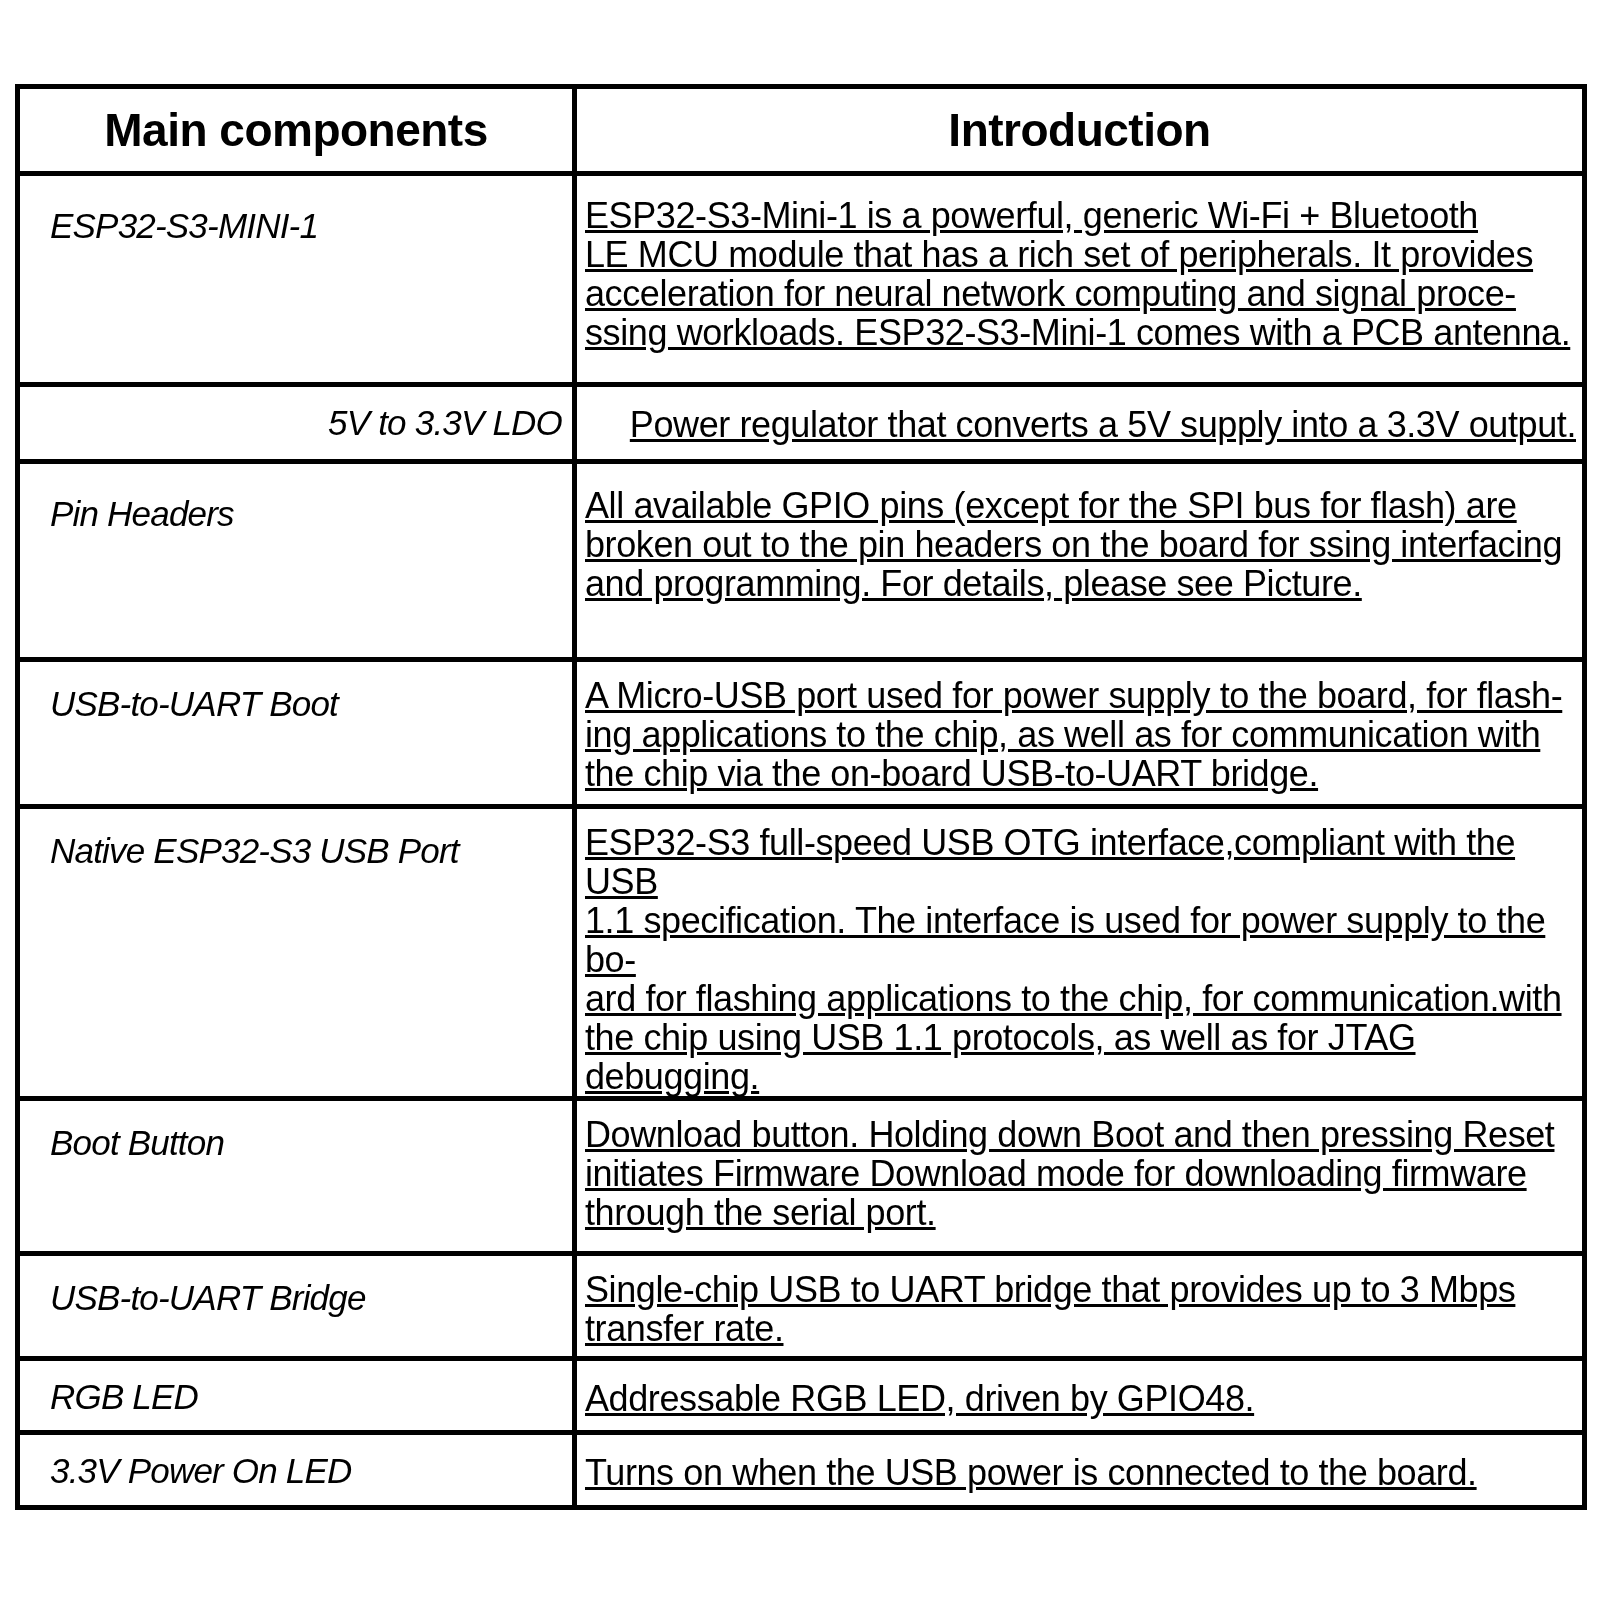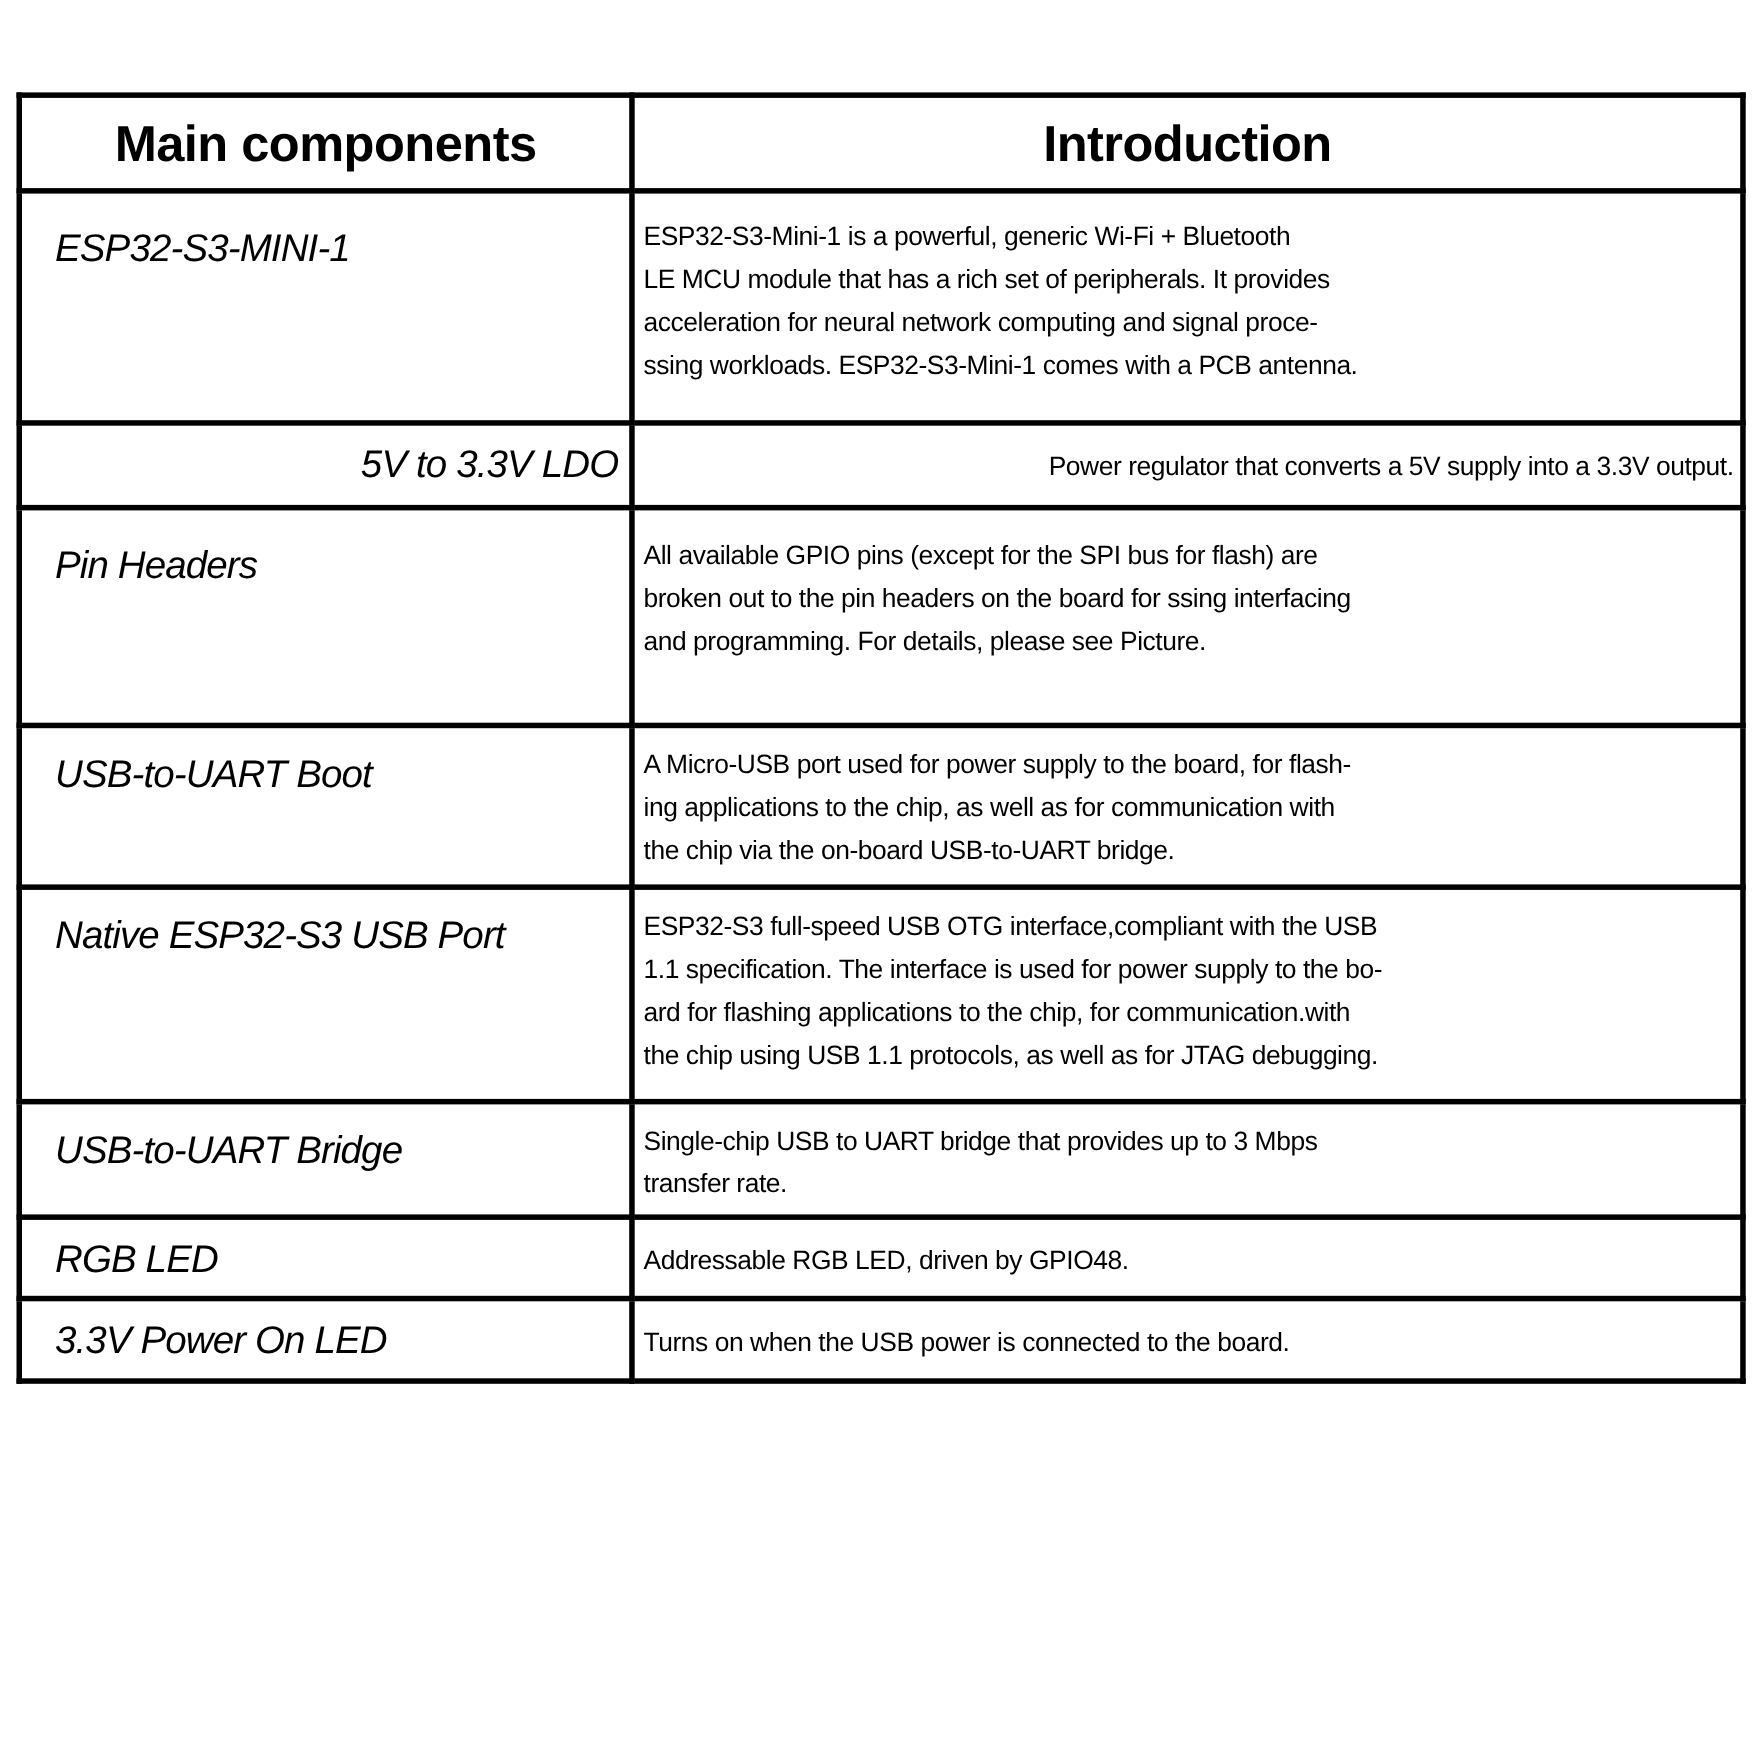--- a/index.html
+++ b/index.html
@@ -55,11 +55,12 @@
     font-style: italic;
   }
   td.intro-cell {
-    font-size: 24px;
+    font-size: 36px;
     letter-spacing: -0.4px;
     line-height: 39px;
     padding: 14px 6px 0 8px;
     white-space: pre-line;
+    text-decoration: underline;
   }
   
   tr.r2 td.comp-cell, tr.r7 td.comp-cell, tr.r9 td.comp-cell, tr.r10 td.comp-cell { padding-top: 16px; }

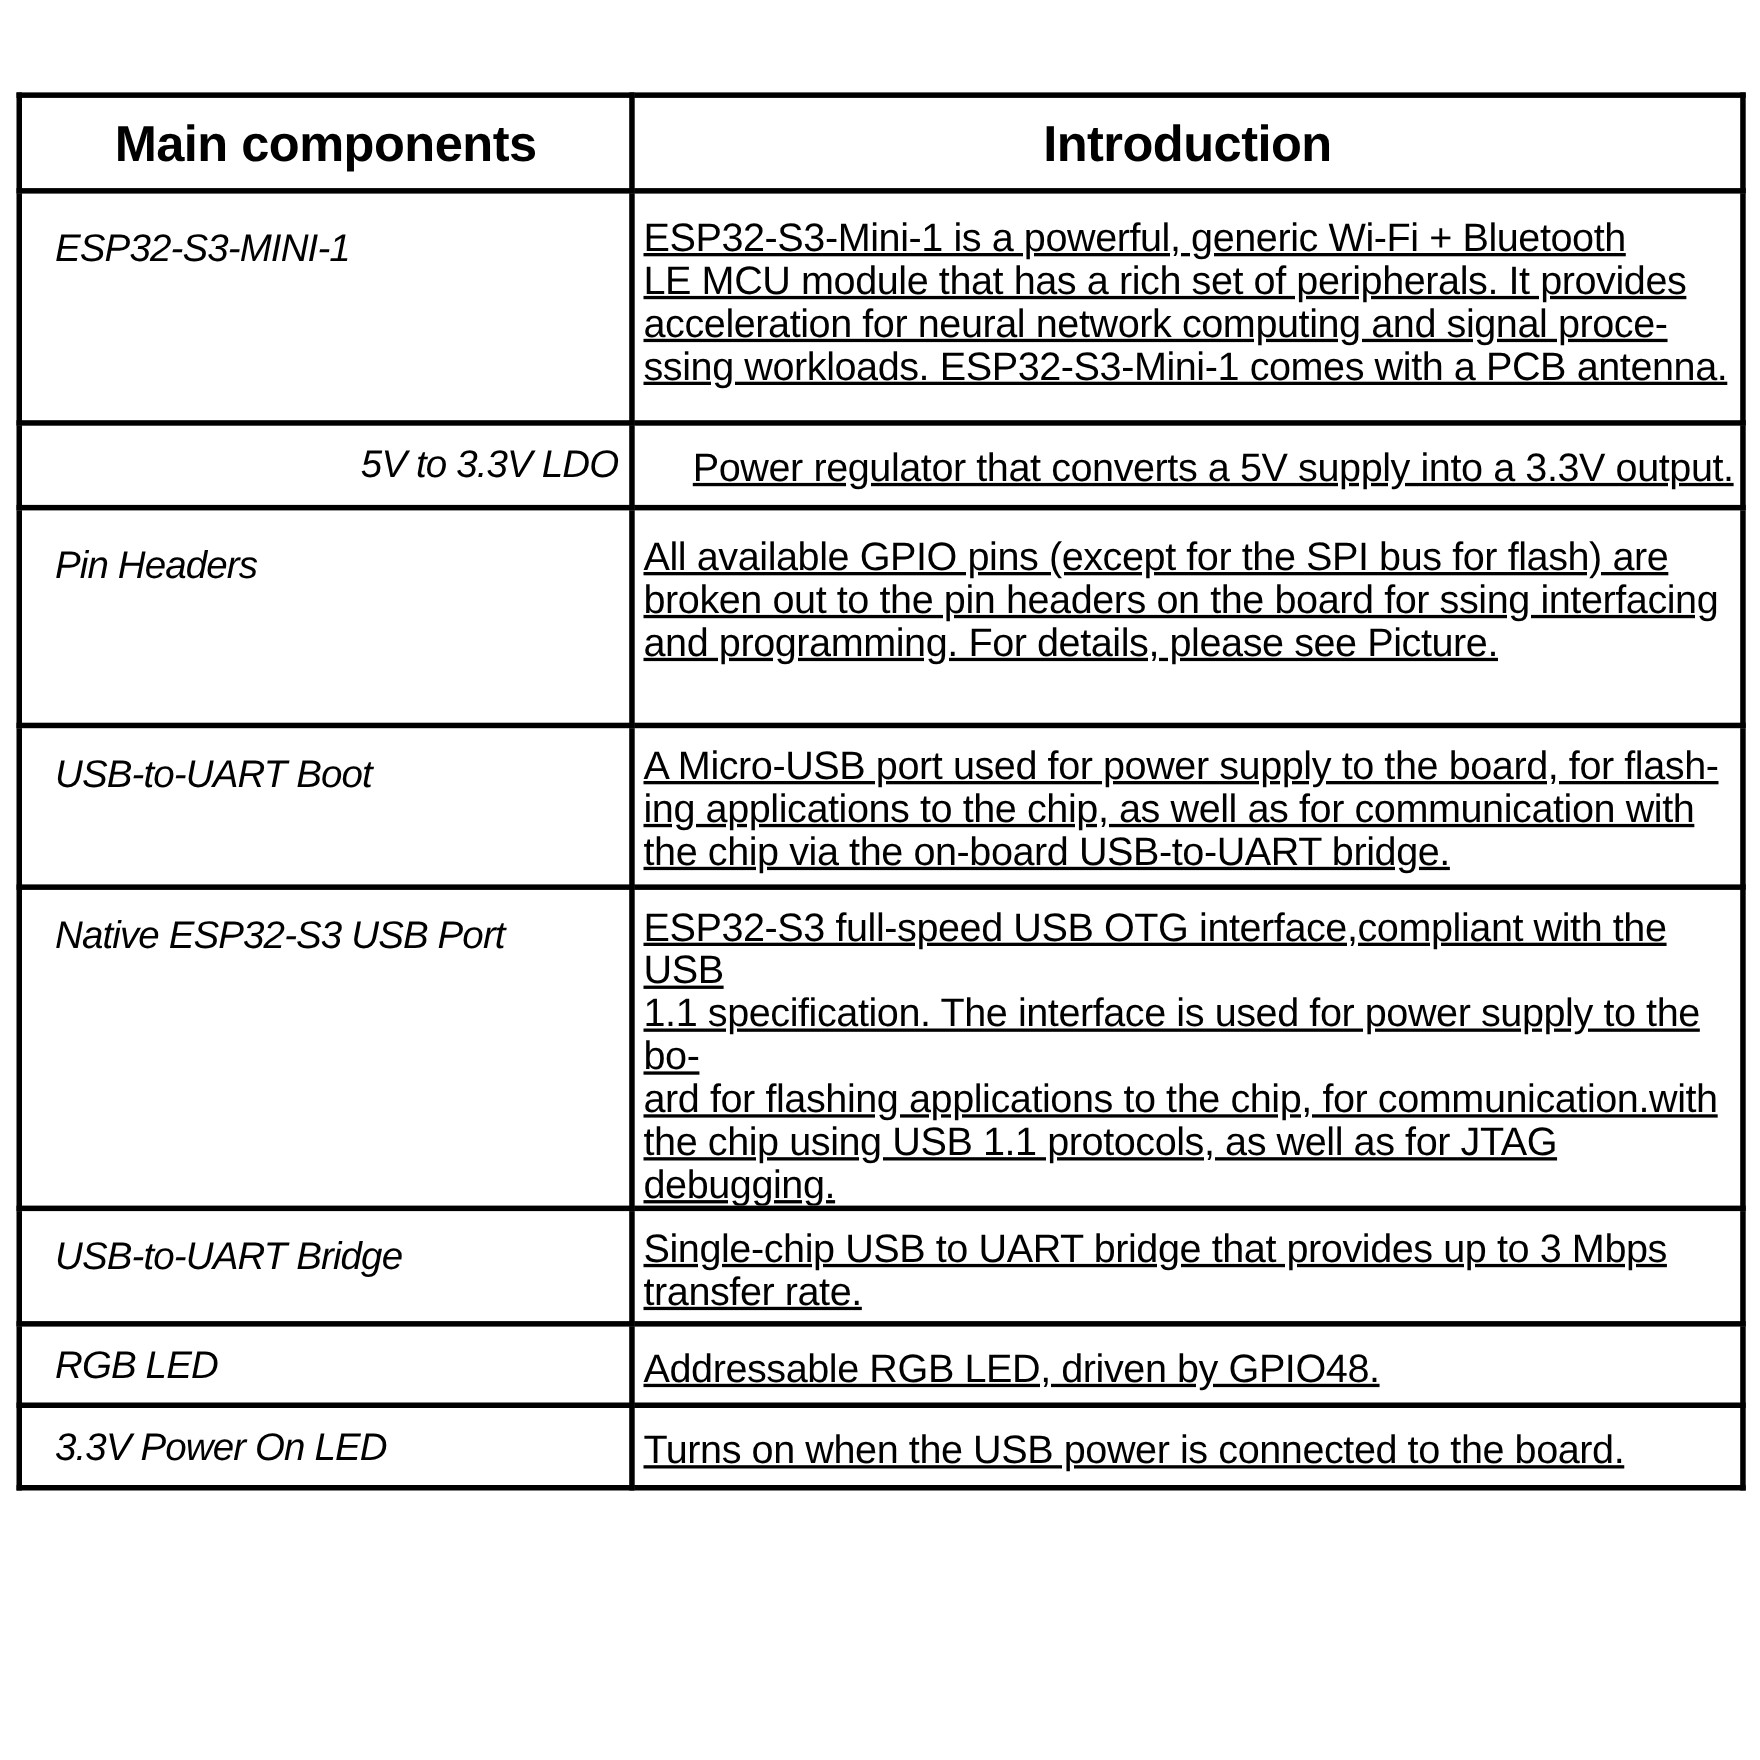--- a/index.html
+++ b/index.html
@@ -113,6 +113,12 @@
 ard for flashing applications to the chip, for communication.with
 the chip using USB 1.1 protocols, as well as for JTAG debugging.</td>
     </tr>
+    <tr class="r6">
+      <td class="comp-cell">Boot Button</td>
+      <td class="intro-cell">Download button. Holding down Boot and then pressing Reset
+initiates Firmware Download mode for downloading firmware
+through the serial port.</td>
+    </tr>
     <tr class="r8">
       <td class="comp-cell">USB-to-UART Bridge</td>
       <td class="intro-cell">Single-chip USB to UART bridge that provides up to 3 Mbps

